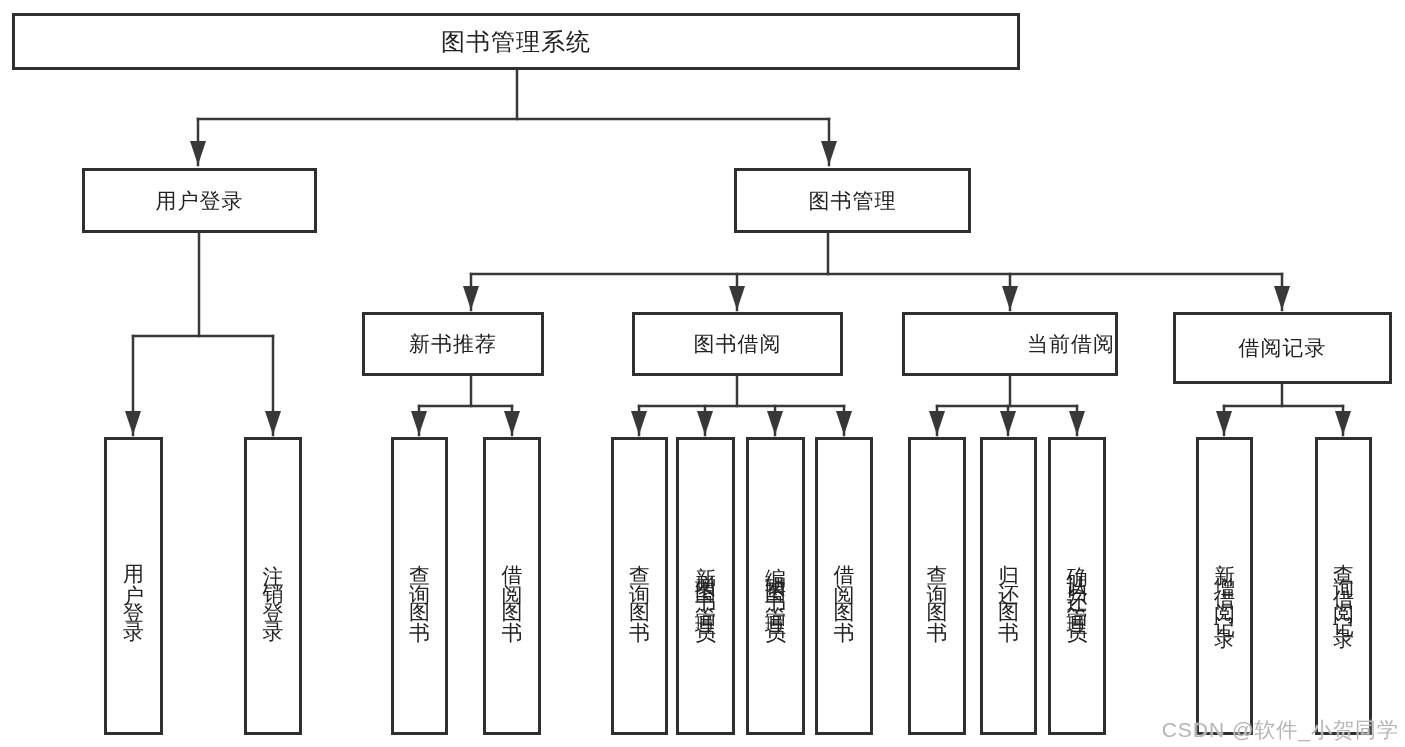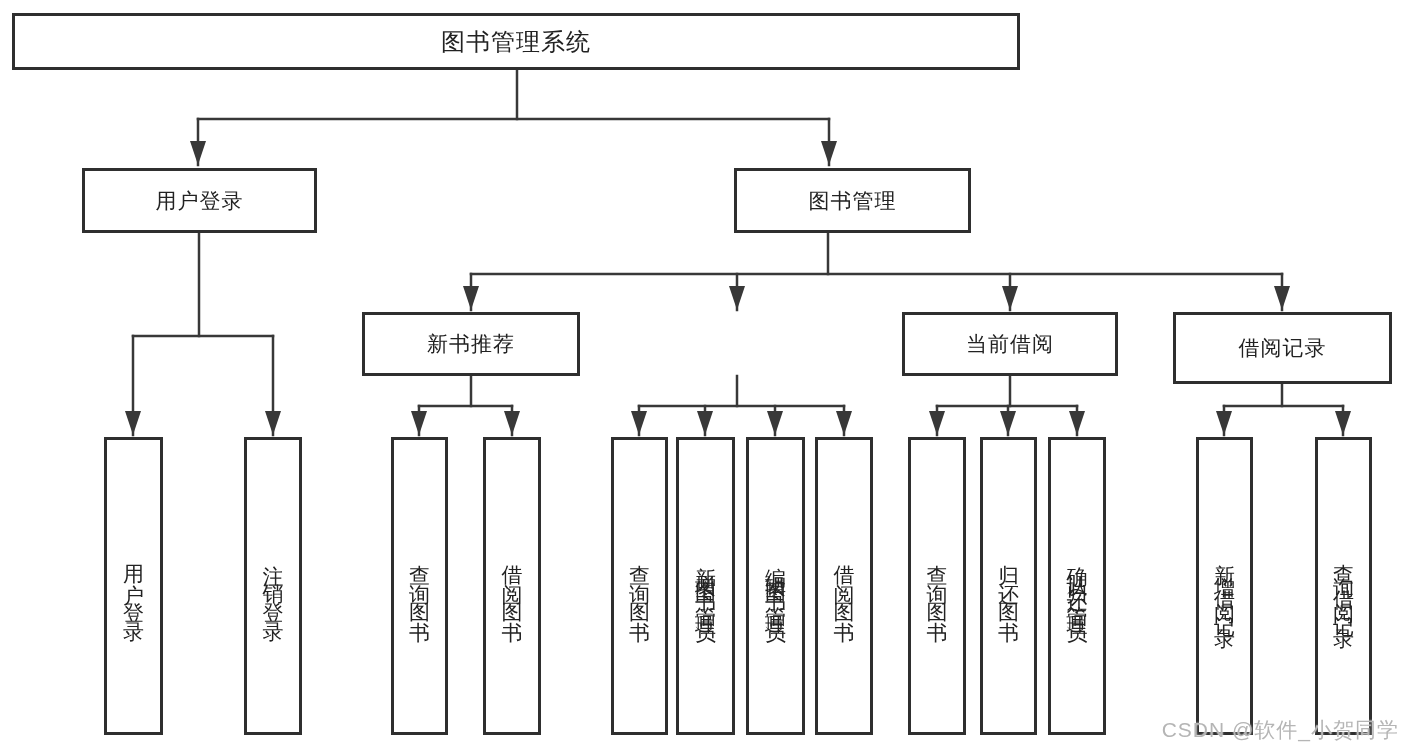--- a/index.html
+++ b/index.html
@@ -117,7 +117,7 @@
     <span>图书管理</span>
   </div>
 
-  <div class="box" style="left:362px; top:312px; width:218px; height:64px;">
+  <div class="box" style="left:362px; top:312px; width:182px; height:64px;">
     <span>新书推荐</span>
   </div>
   <div class="box" style="left:902px; top:312px; width:216px; height:64px;">

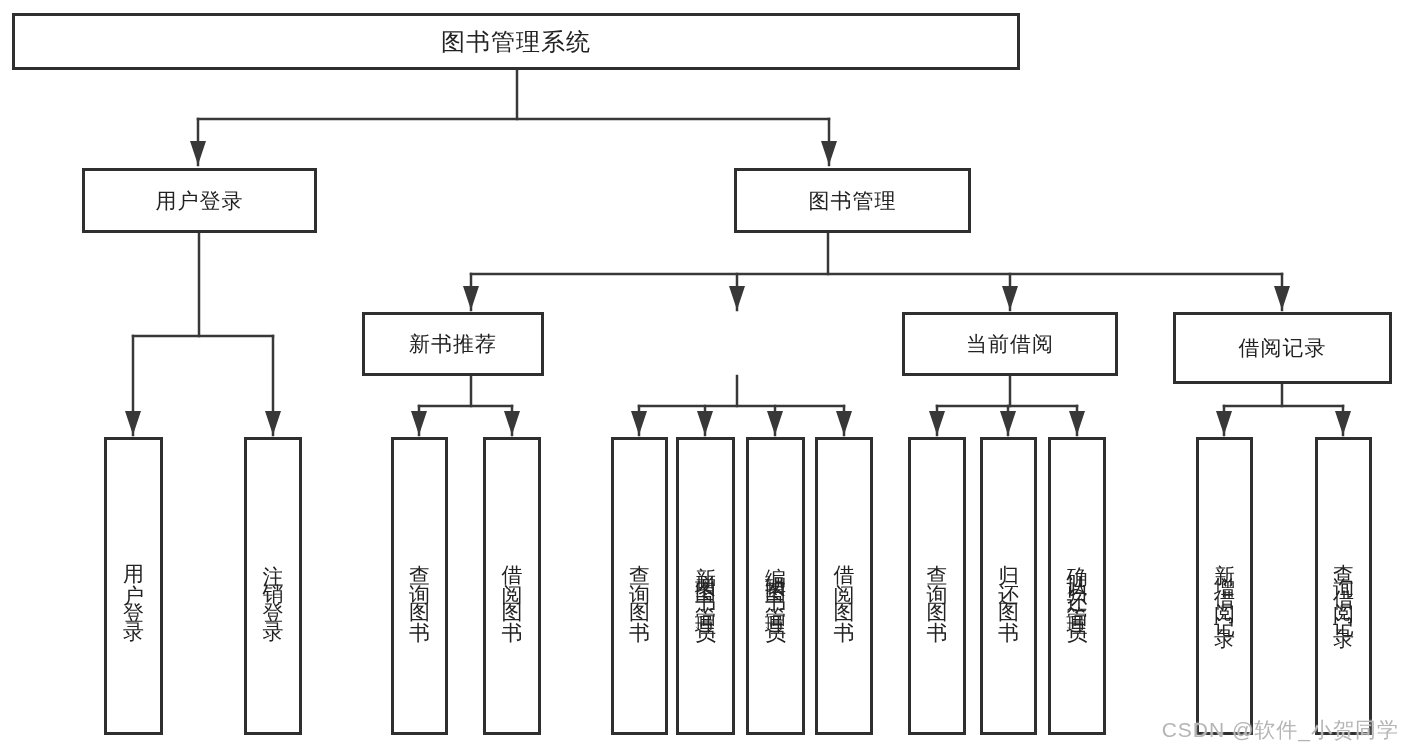--- a/index.html
+++ b/index.html
@@ -120,6 +120,9 @@
   <div class="box" style="left:362px; top:312px; width:182px; height:64px;">
     <span>新书推荐</span>
   </div>
+  <div class="box" style="left:632px; top:312px; width:211px; height:64px;">
+    <span>图书借阅</span>
+  </div>
   <div class="box" style="left:902px; top:312px; width:216px; height:64px;">
     <span>当前借阅</span>
   </div>

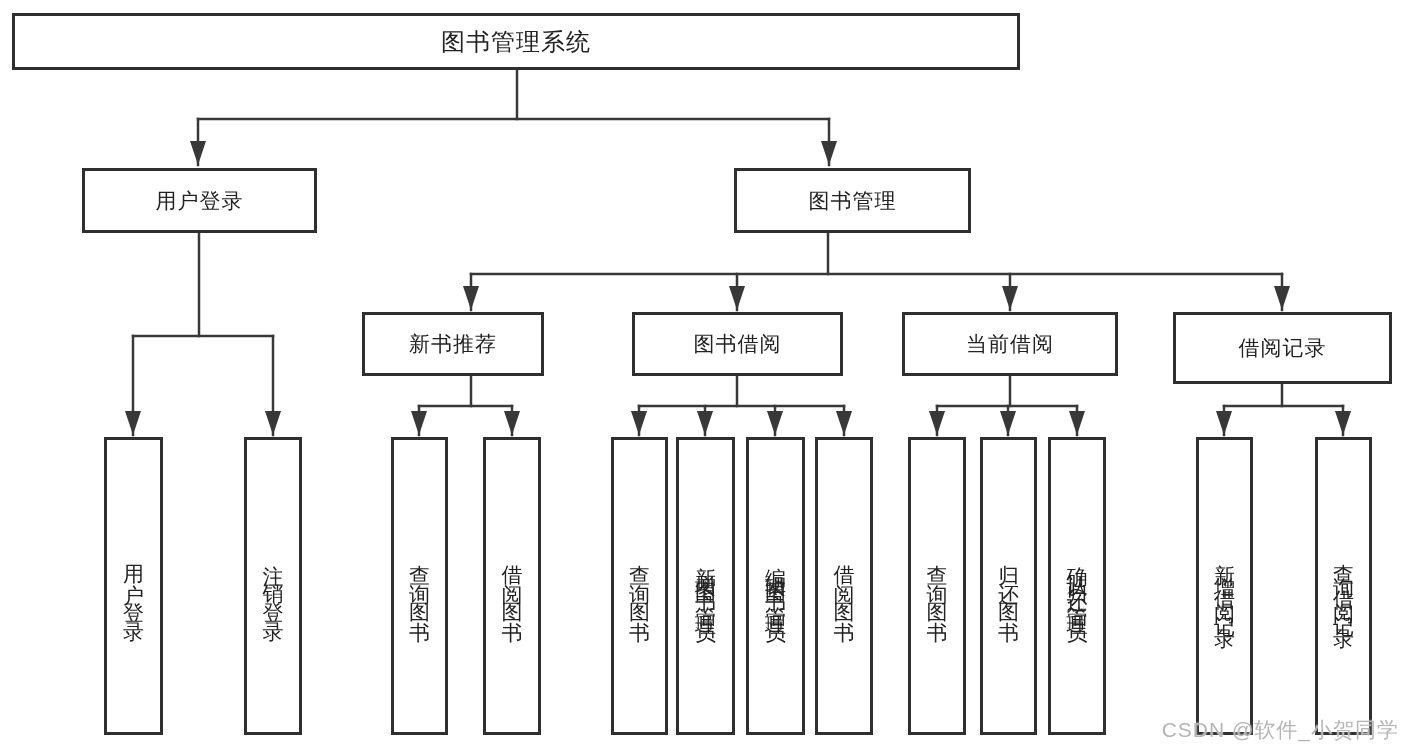--- a/index.html
+++ b/index.html
@@ -123,7 +123,7 @@
   <div class="box" style="left:632px; top:312px; width:211px; height:64px;">
     <span>图书借阅</span>
   </div>
-  <div class="box" style="left:902px; top:312px; width:216px; height:64px;">
+  <div class="box" style="left:902px; top:312px; width:216px; height:64px;justify-content:flex-end;">
     <span>当前借阅</span>
   </div>
   <div class="box" style="left:1173px; top:312px; width:219px; height:72px;">

